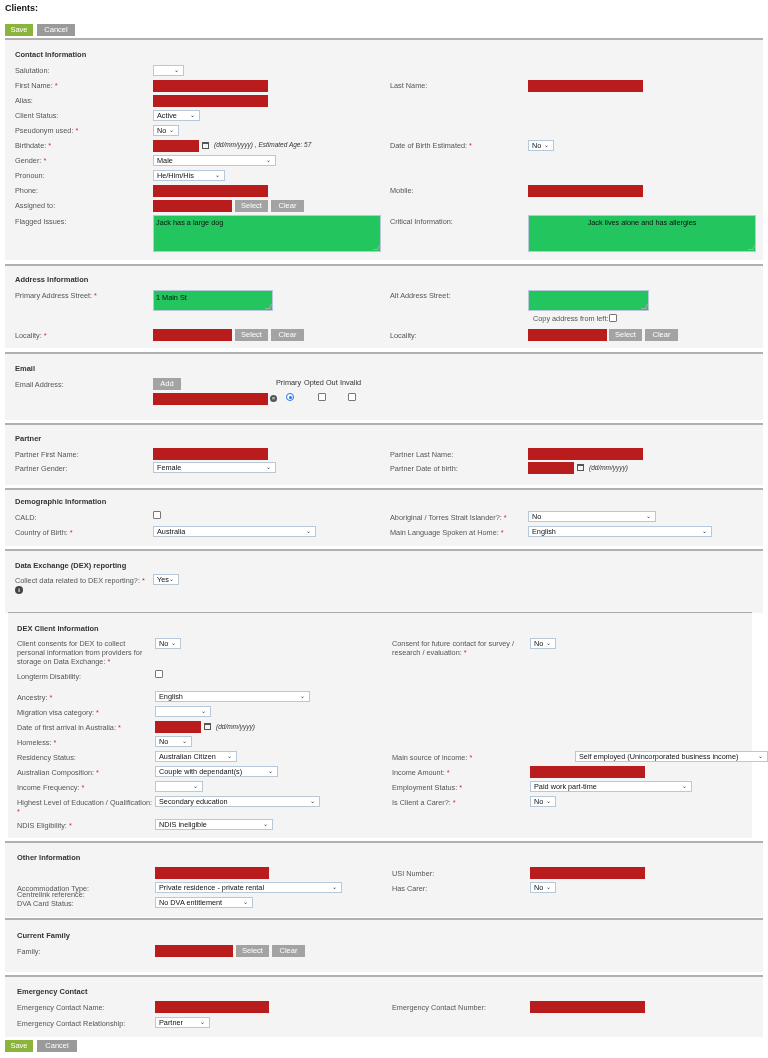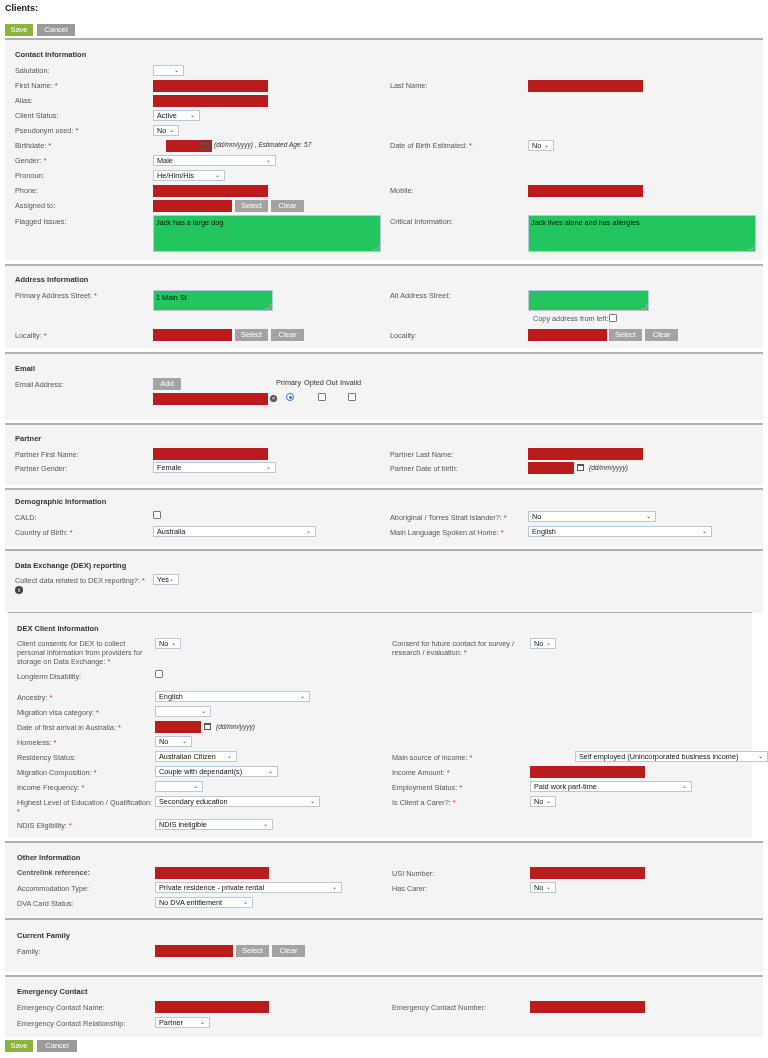--- a/index.html
+++ b/index.html
@@ -58,7 +58,7 @@
 <div class="sel" style="left:153px;top:125px;width:26px;"><span>No</span><span class="chev">⌄</span></div>
 
 <span class="lbl" style="left:15px;top:141px;"><span>Birthdate:</span> <span class="req">*</span></span>
-<div class="inp" style="left:166px;top:140px;width:46px;">11/11/1963</div>
+<div class="inp" style="left:153px;top:140px;width:46px;">11/11/1963</div>
 <span class="cal" style="left:202px;top:142px;"></span>
 <span class="hint" style="left:214px;top:141px;">(dd/mm/yyyy) , Estimated Age: 57</span>
 <span class="lbl" style="left:390px;top:141px;"><span>Date of Birth Estimated:</span> <span class="req">*</span></span>

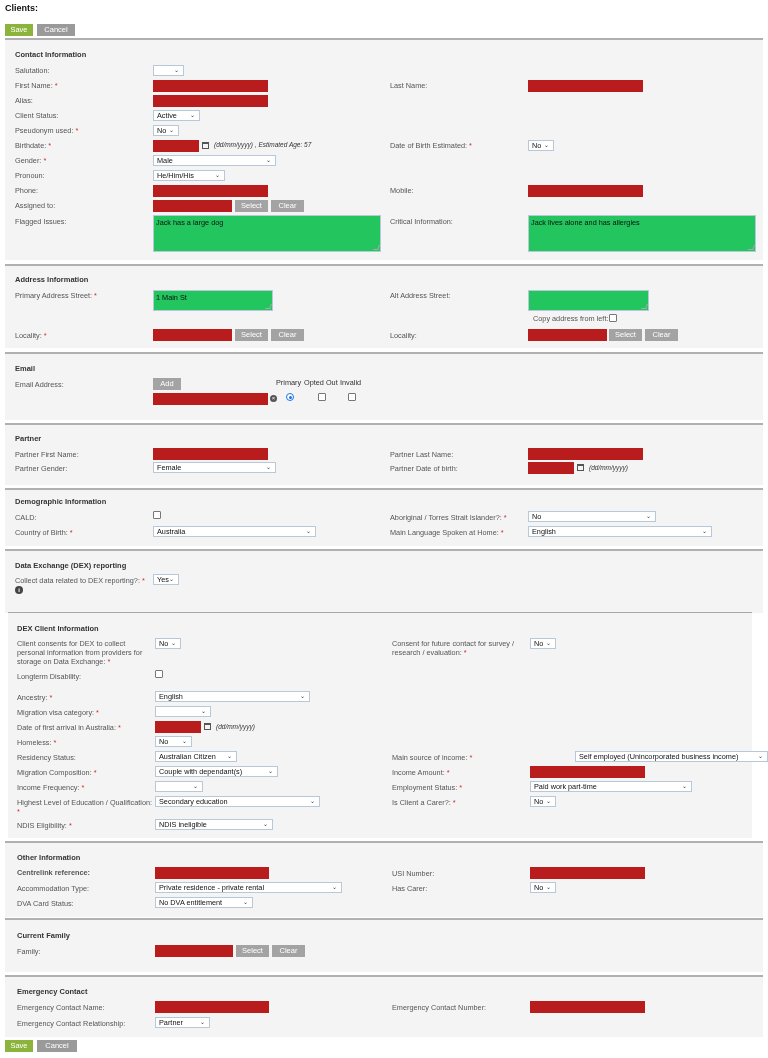--- a/index.html
+++ b/index.html
@@ -83,7 +83,7 @@
 <span class="lbl" style="left:15px;top:217px;">Flagged Issues:</span>
 <div class="ta" style="left:153px;top:215px;width:228px;height:37px;"><span>Jack has a large dog</span><span class="grip"></span></div>
 <span class="lbl" style="left:390px;top:217px;">Critical Information:</span>
-<div class="ta" style="left:528px;top:215px;width:228px;height:37px;"><span>Jack lives alone and has allergies</span><span class="grip"></span></div>
+<div class="ta" style="left:528px;top:215px;width:228px;height:37px;text-align:center;"><span>Jack lives alone and has allergies</span><span class="grip"></span></div>
 
 <div class="panel" style="left:5px;top:264px;width:758px;height:84px;"></div>
 <div class="sec-title" style="left:15px;top:275px;">Address Information</div>

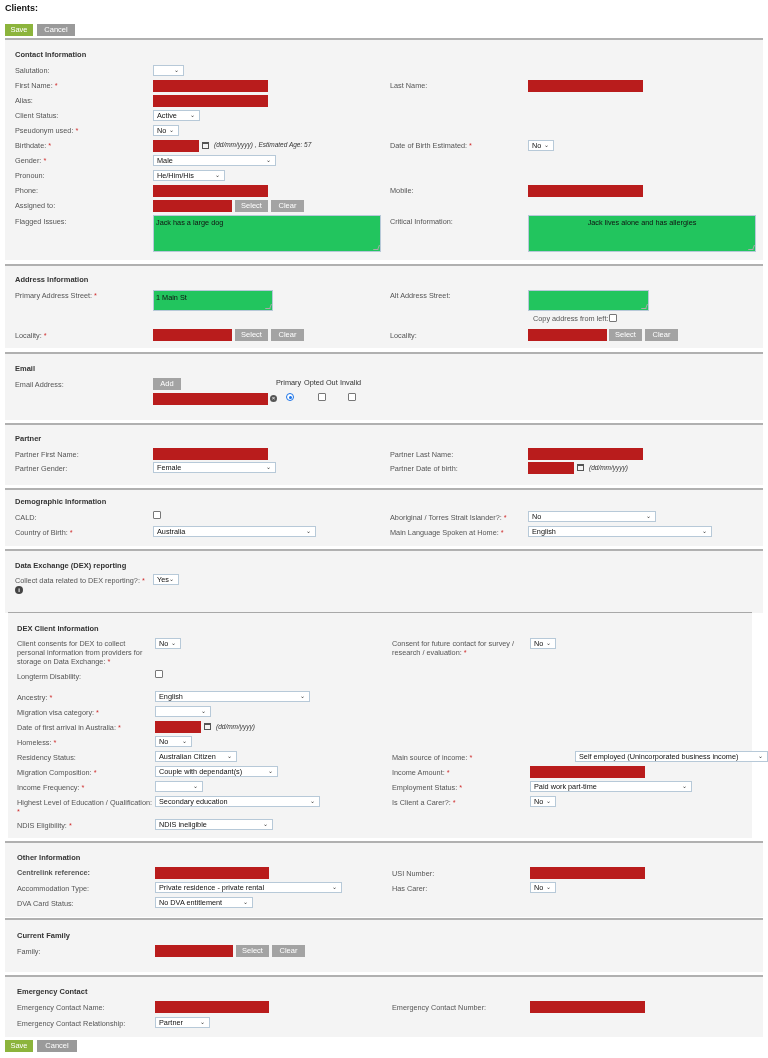--- a/index.html
+++ b/index.html
@@ -177,7 +177,7 @@
 <span class="lbl" style="left:392px;top:753px;"><span>Main source of income:</span> <span class="req">*</span></span>
 <div class="sel" style="left:530px;top:751px;width:193px;margin-left:45px;"><span>Self employed (Unincorporated business income)</span><span class="chev">⌄</span></div>
 
-<span class="lbl" style="left:17px;top:768px;"><span>Migration Composition:</span> <span class="req">*</span></span>
+<span class="lbl" style="left:17px;top:768px;"><span>Australian Composition:</span> <span class="req">*</span></span>
 <div class="sel" style="left:155px;top:766px;width:123px;"><span>Couple with dependant(s)</span><span class="chev">⌄</span></div>
 <span class="lbl" style="left:392px;top:768px;"><span>Income Amount:</span> <span class="req">*</span></span>
 <div class="inp" style="left:530px;top:766px;width:115px;"></div>

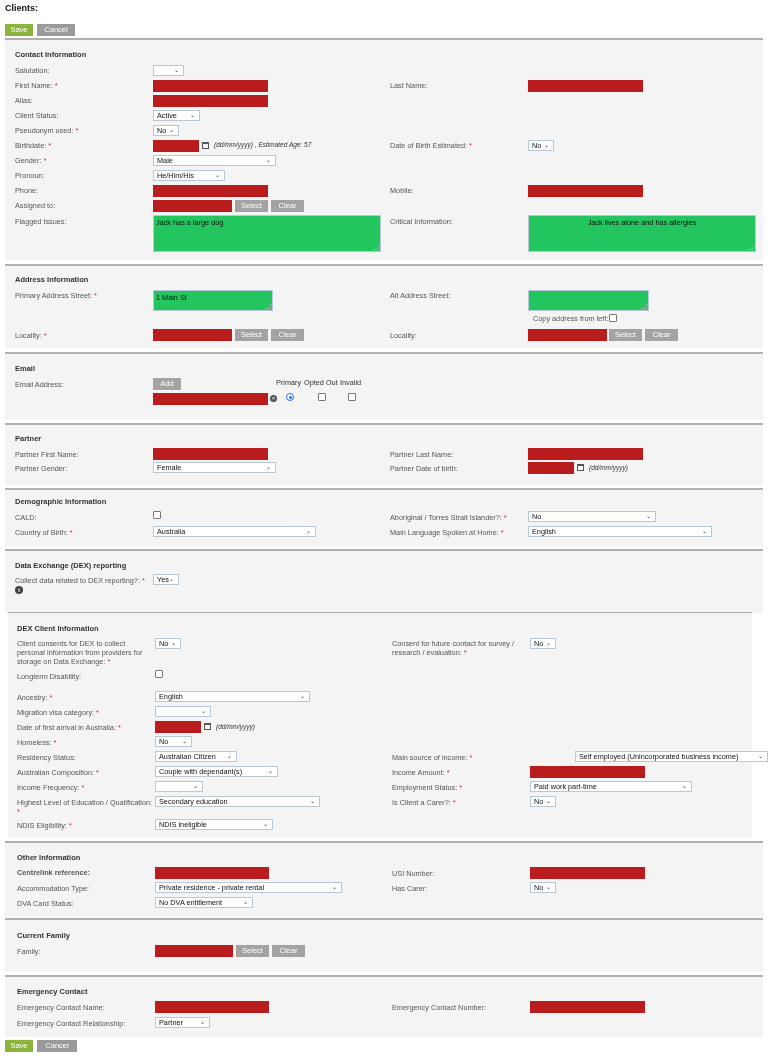--- a/index.html
+++ b/index.html
@@ -197,7 +197,7 @@
 
 <div class="panel" style="left:5px;top:841px;width:758px;height:76px;"></div>
 <div class="sec-title" style="left:17px;top:853px;">Other Information</div>
-<span class="lbl" style="left:17px;top:868px;font-weight:bold;">Centrelink reference:</span>
+<span class="lbl" style="left:17px;top:890px;">Centrelink reference:</span>
 <div class="inp" style="left:155px;top:867px;width:114px;"></div>
 <span class="lbl" style="left:392px;top:869px;">USI Number:</span>
 <div class="inp" style="left:530px;top:867px;width:115px;"></div>

